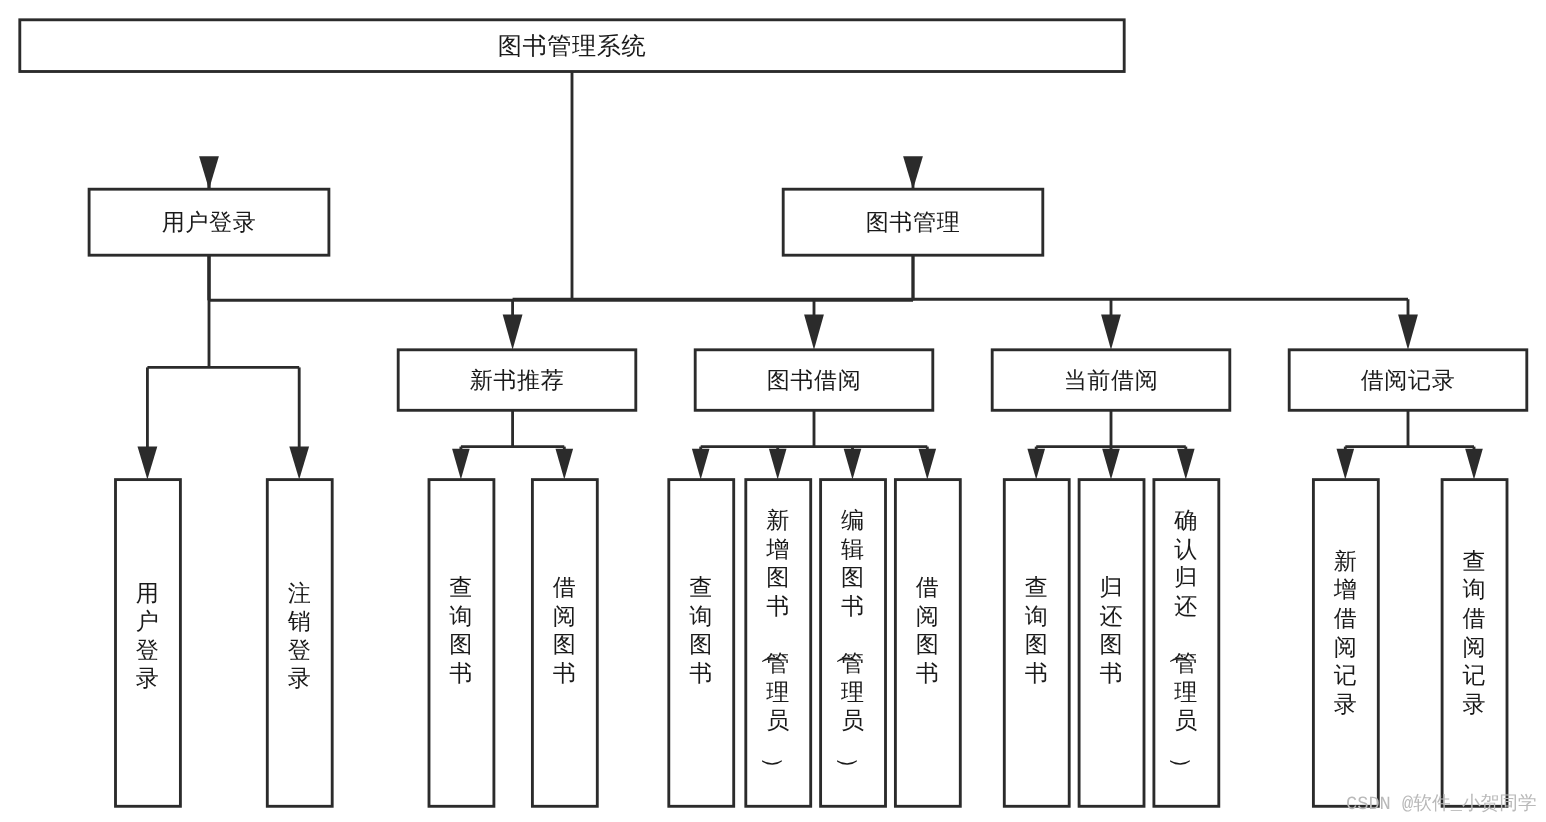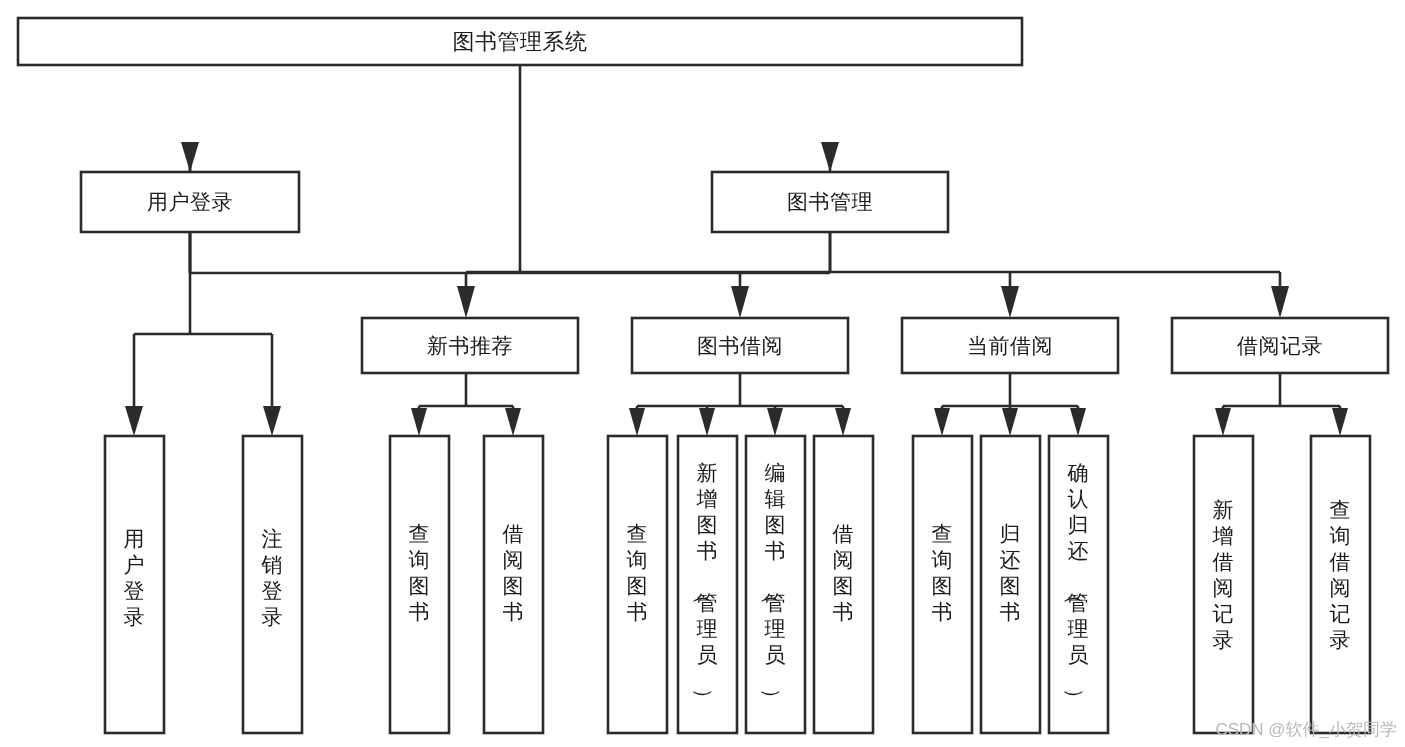--- a/index.html
+++ b/index.html
@@ -61,7 +61,7 @@
     position: absolute;
     right: 8px;
     bottom: 6px;
-    font-family: Liberation Sans, sans-serif;
+    font-family: Liberation Mono, monospace;
     font-size: 17px;
     color: #b9b9b9;
     white-space: nowrap;

